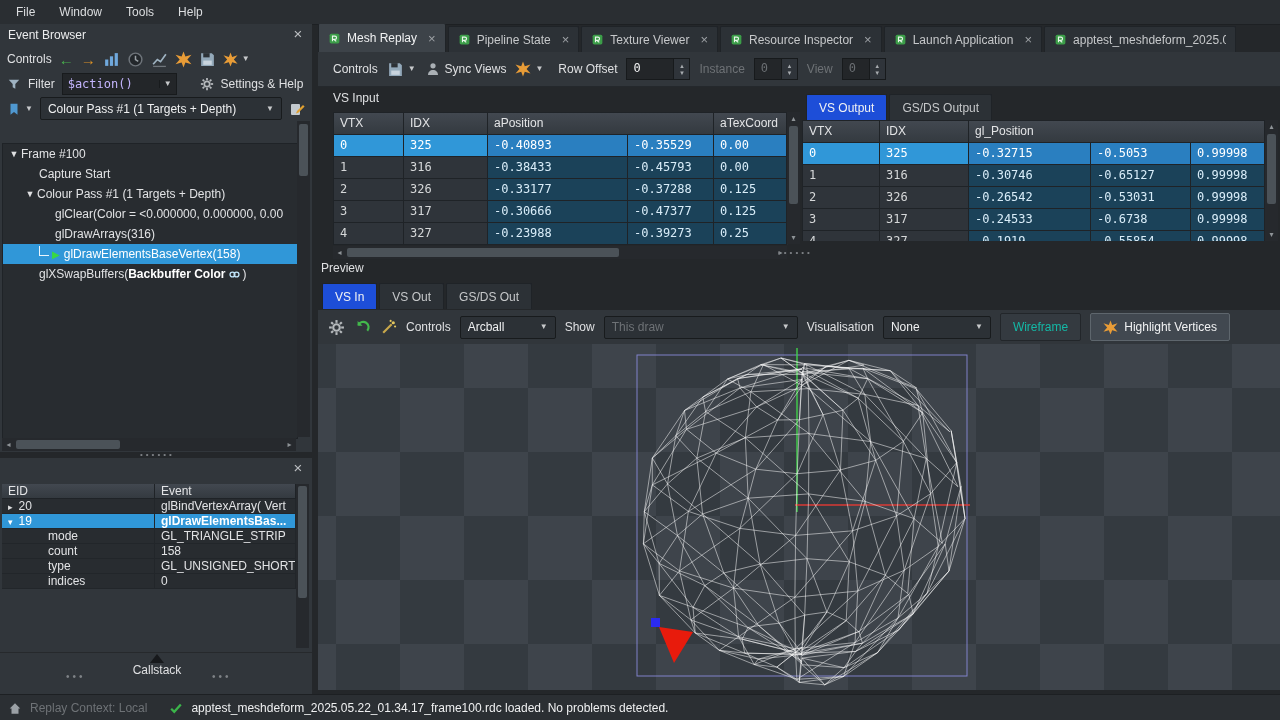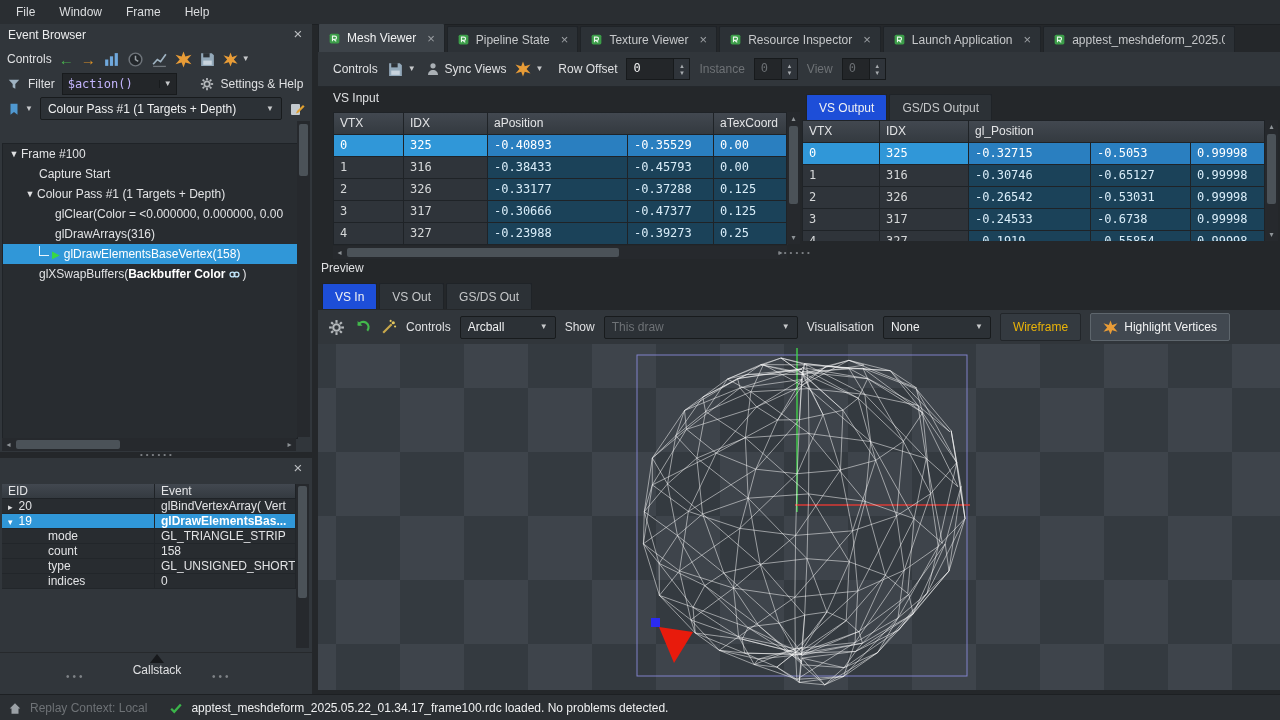--- a/index.html
+++ b/index.html
@@ -212,7 +212,7 @@
 <div id="menubar">
   <span class="menu-item">File</span>
   <span class="menu-item">Window</span>
-  <span class="menu-item">Frame</span>
+  <span class="menu-item">Tools</span>
   <span class="menu-item">Help</span>
 </div>
 

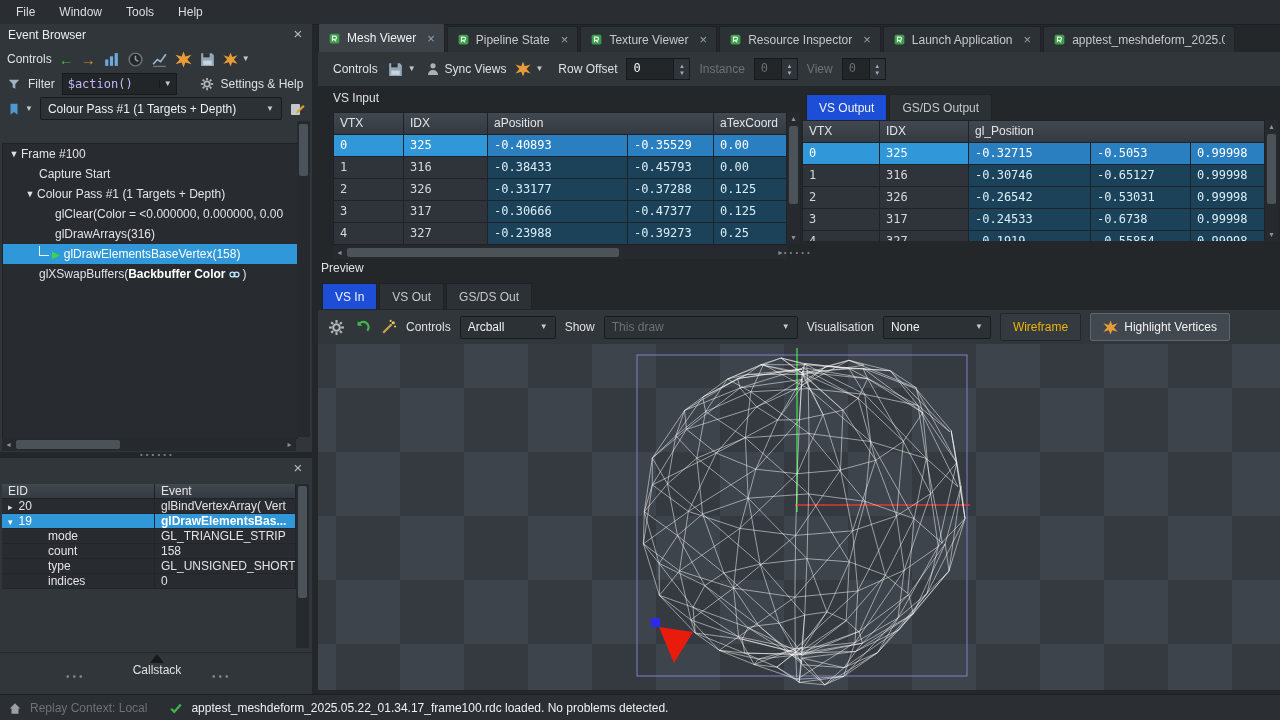--- a/index.html
+++ b/index.html
@@ -369,7 +369,7 @@
     <svg class="ic" width="13" height="13">
         <use href="#icon-logo"></use>
       </svg>
-    <span>Mesh Viewer</span>
+    <span>Mesh Replay</span>
     <span class="x">×</span>
   </div>
   <div class="tab">

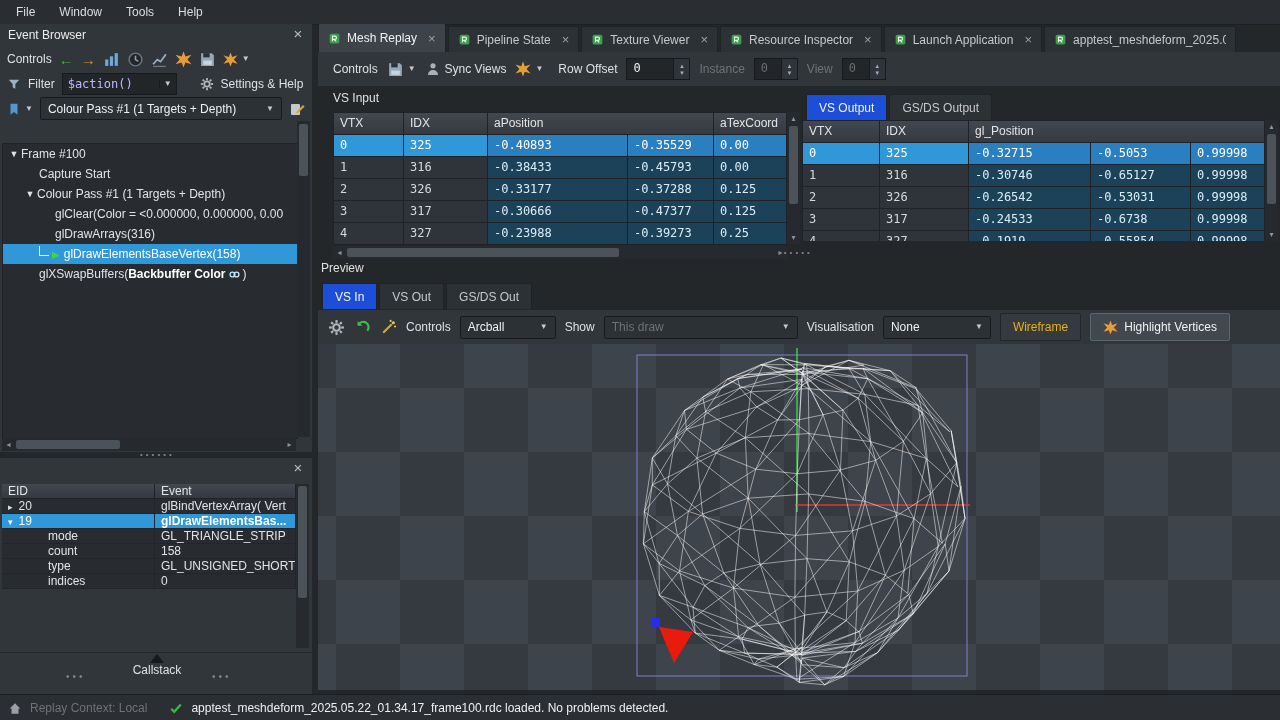--- a/index.html
+++ b/index.html
@@ -111,7 +111,7 @@
                    display:flex;align-items:center;gap:9px;padding:0 10px}
   .pbtn{height:26px;display:flex;align-items:center;padding:0 12px;background:#343a40;
         border:1px solid #22262a;border-radius:2px;gap:6px;white-space:nowrap}
-  #wireframe-btn{color:#eab308}
+  #wireframe-btn{color:#14b8a6}
   #highlight-btn{background:#414850;border-color:#5e666d;color:#f1f2f3}
 
   

